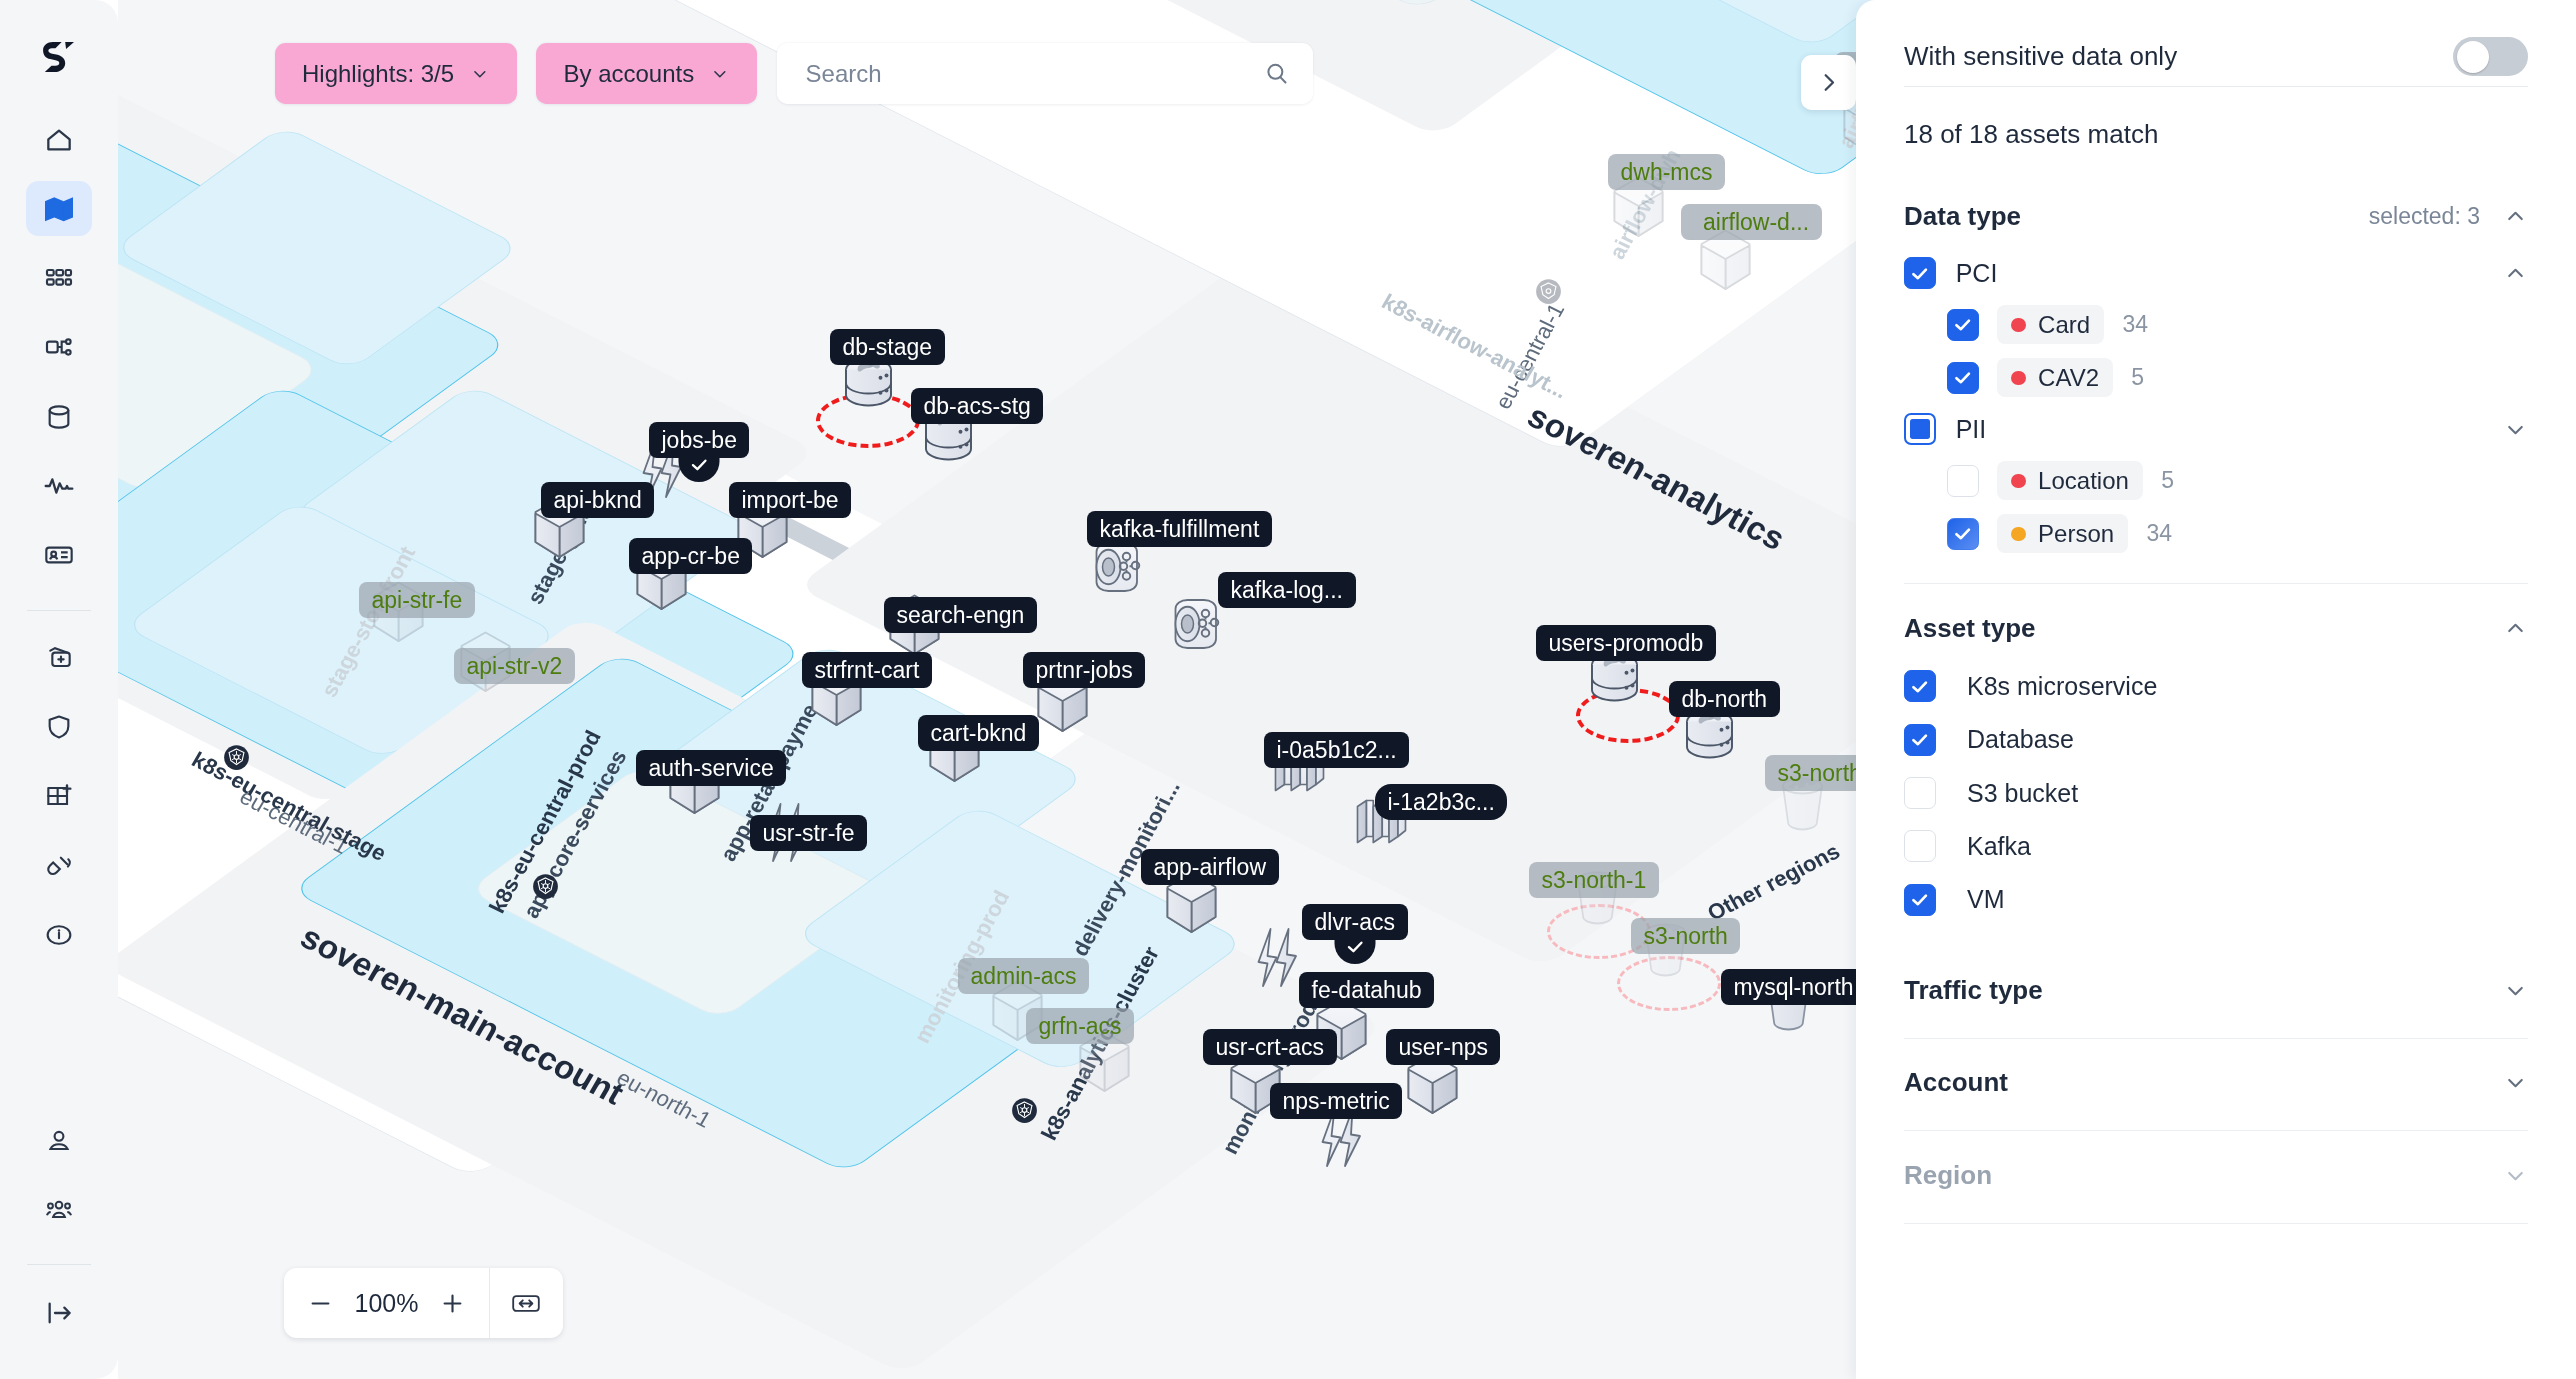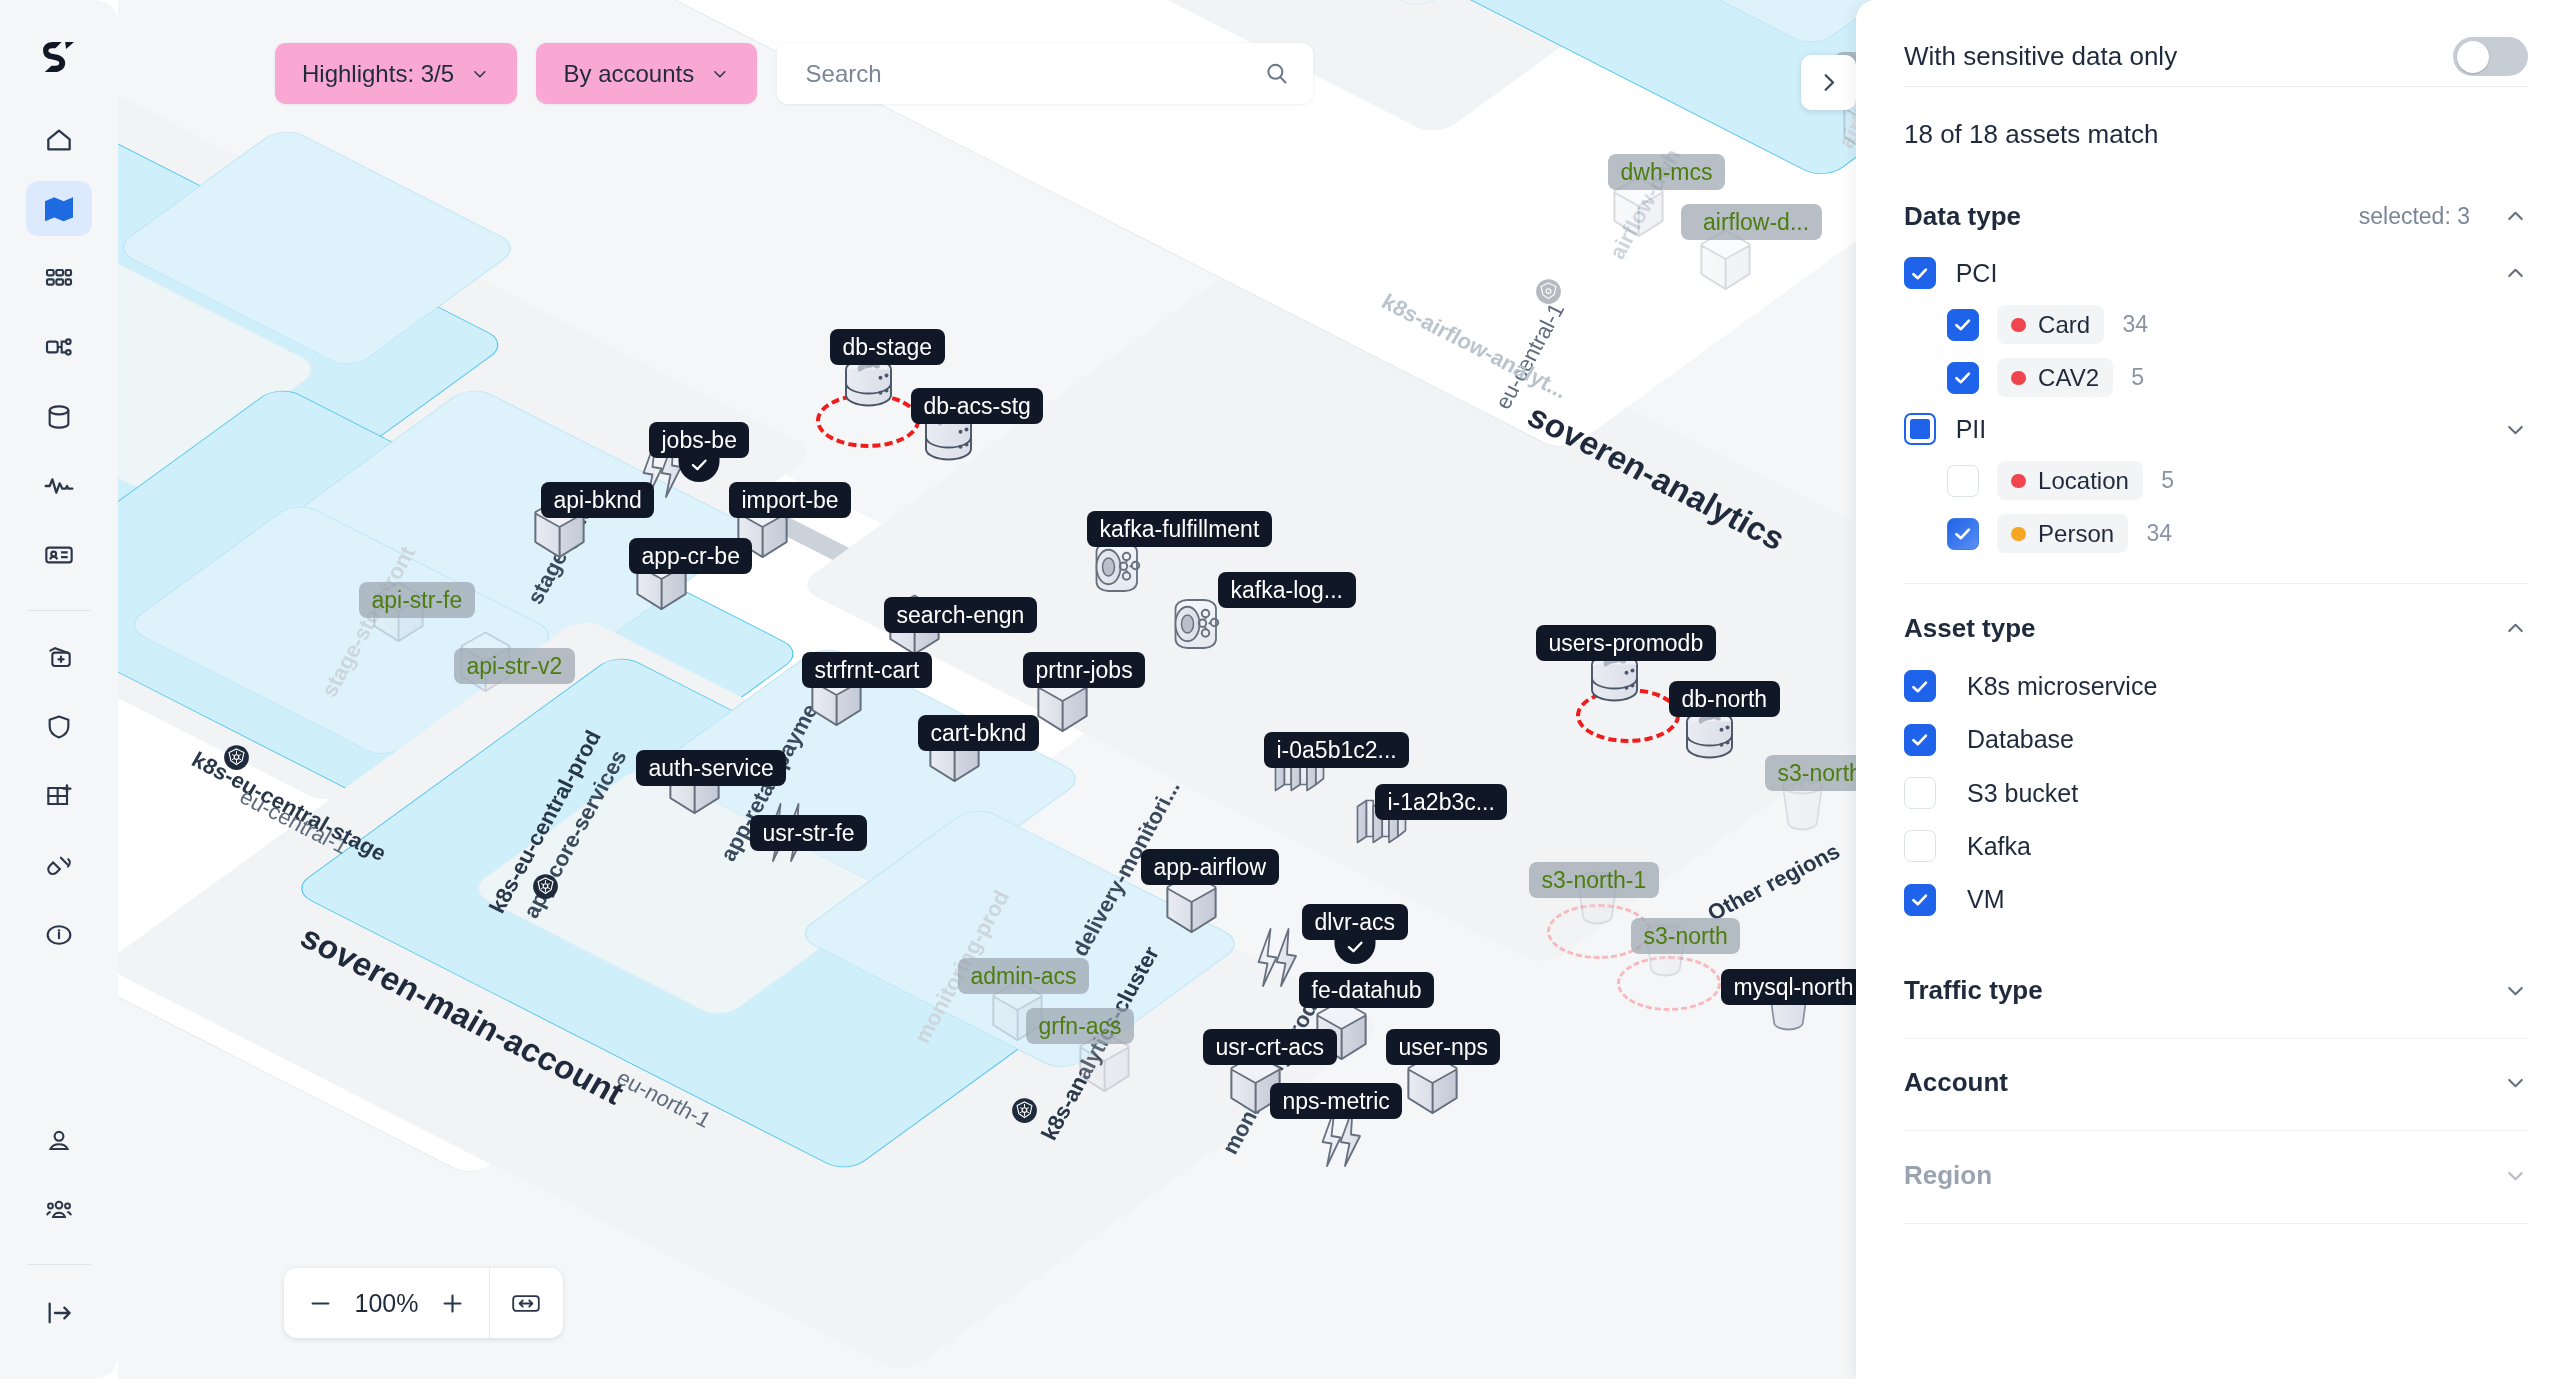--- a/index.html
+++ b/index.html
@@ -157,7 +157,7 @@
   }
   .sec-head .t { font-size: 26px; font-weight: 700; color: #1f2a3c; }
   .sec-head .t.muted { color:#9aa4b0; font-weight:700; }
-  .sec-head .right { display:flex; align-items:center; gap: 33px; }
+  .sec-head .right { display:flex; align-items:center; gap: 23px; }
   .sec-head .sel { font-size: 23px; color:#7a8697; }
 
   .grp-row { display:flex; align-items:center; justify-content:space-between; padding: 9px 0; }

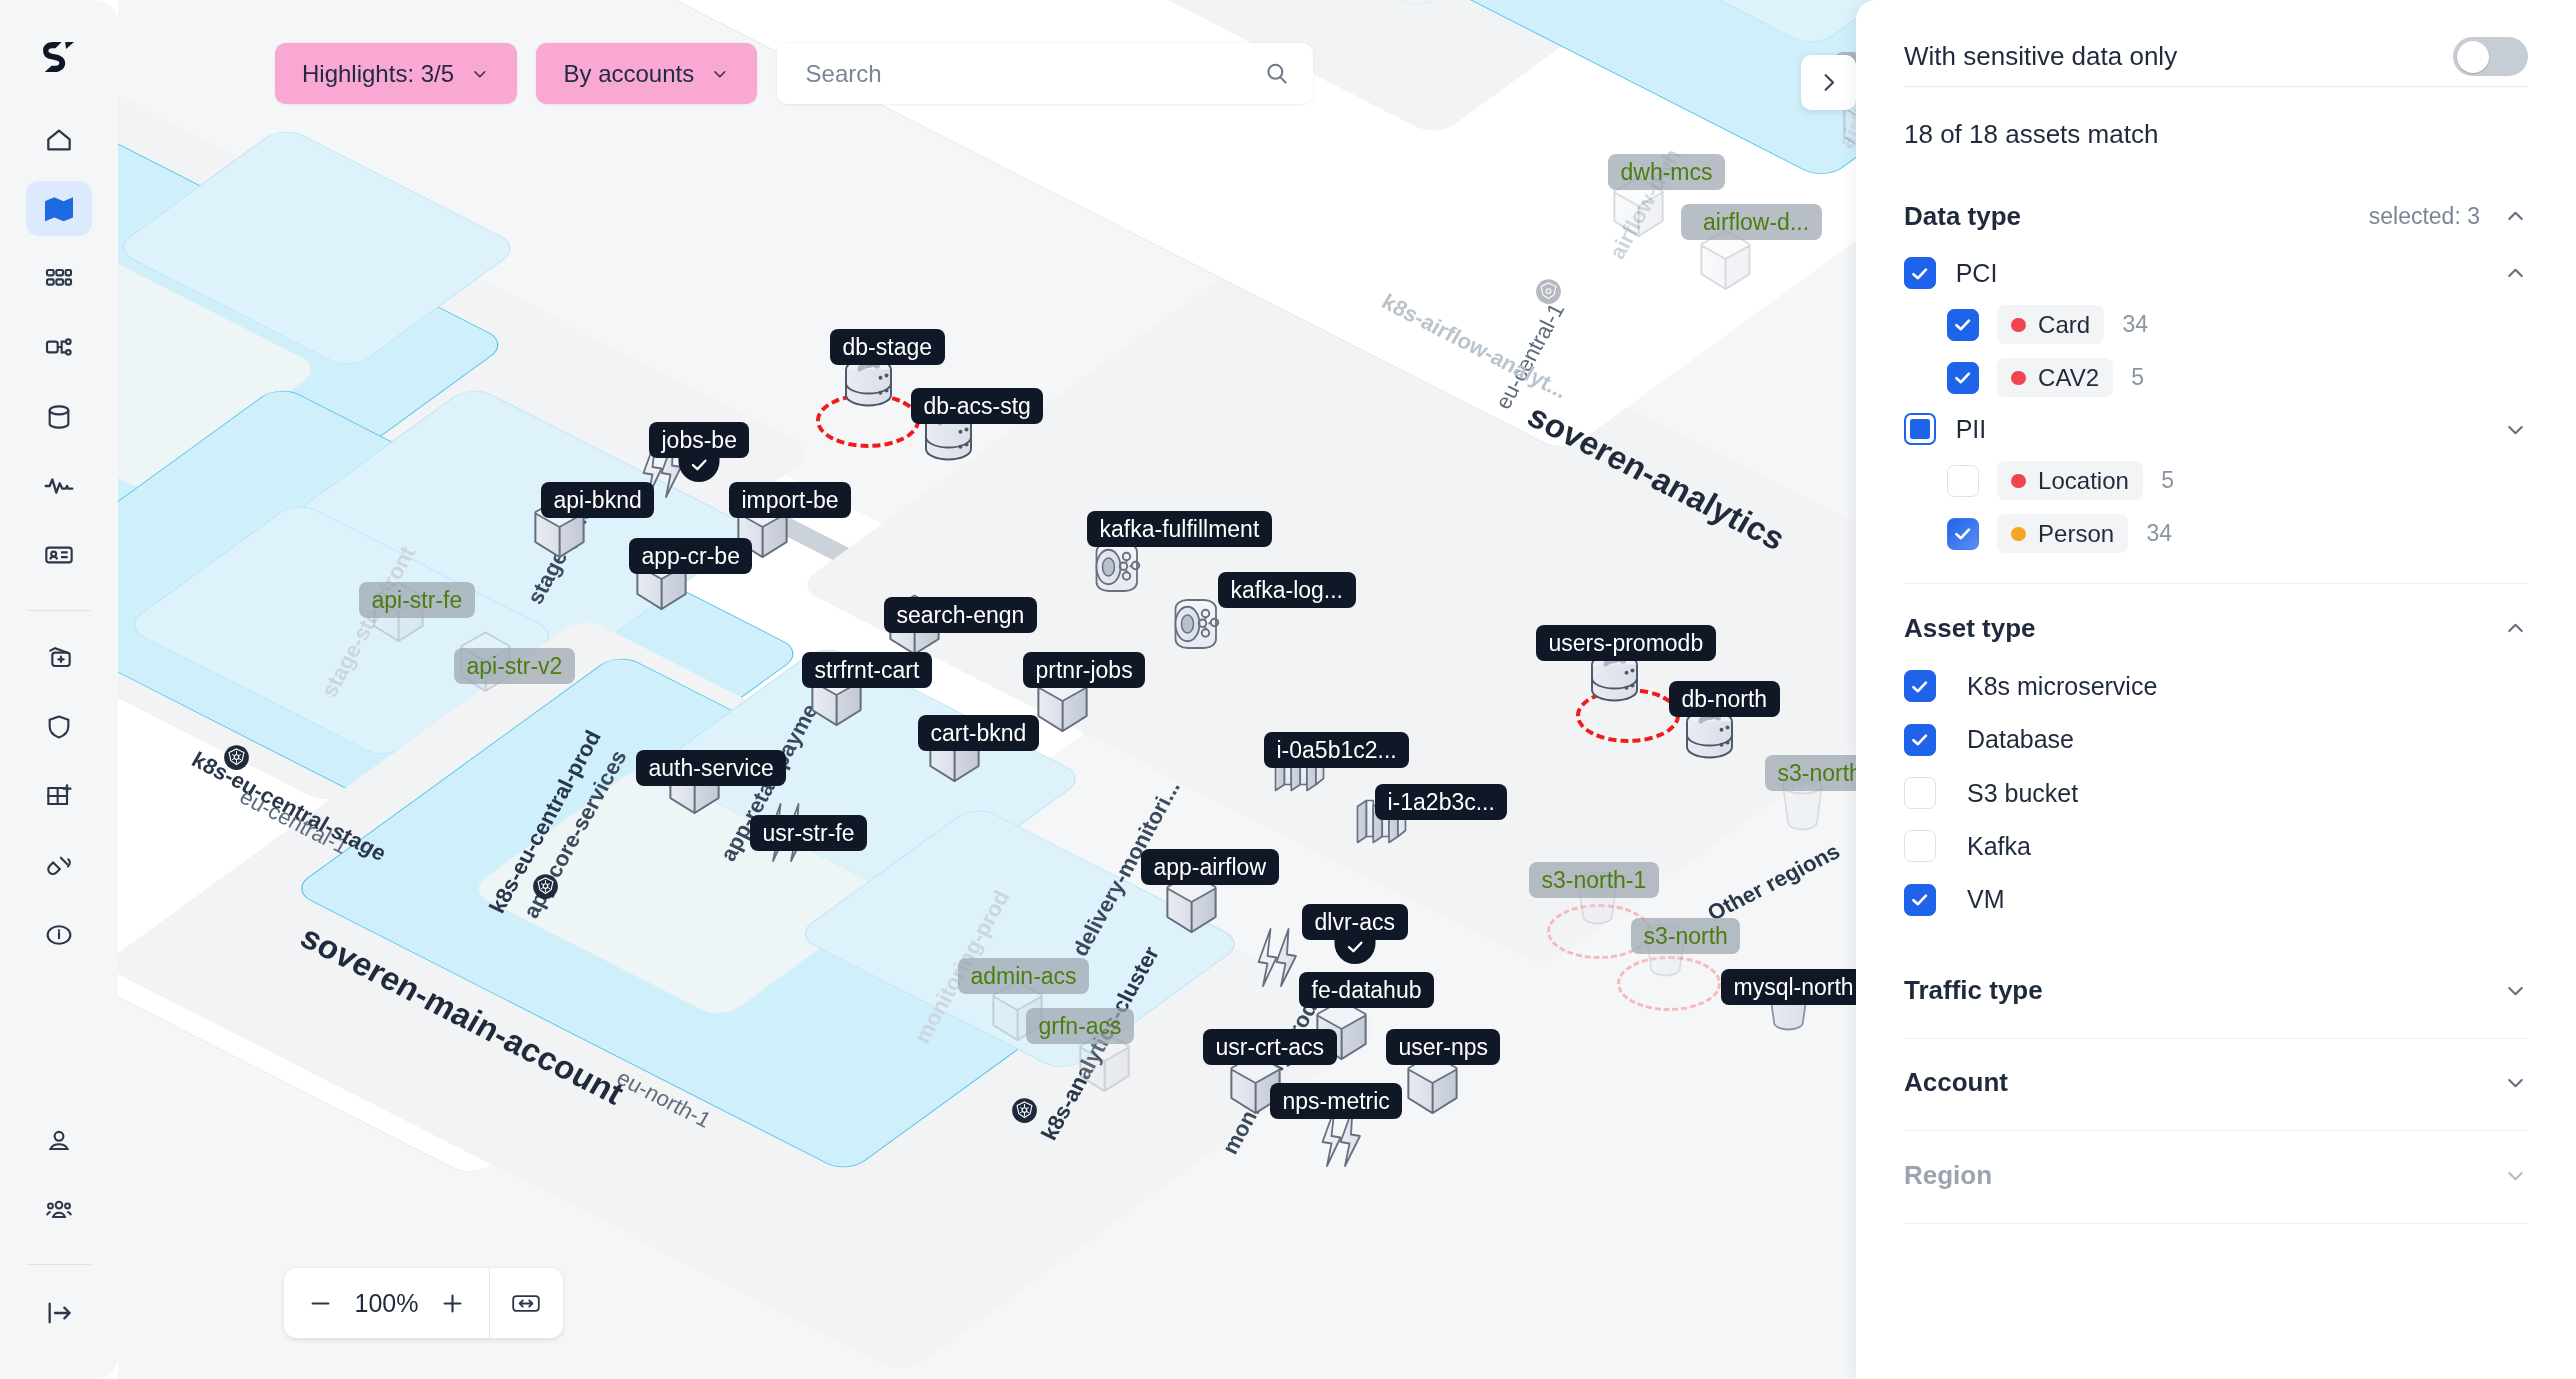--- a/index.html
+++ b/index.html
@@ -812,7 +812,7 @@
       <div class="pill" style="left:1146px; top:732px;">
         <span>i-0a5b1c2...</span>
       </div>
-      <div class="pill" style="left:1257px; top:784px;">
+      <div class="pill" style="left:1257px; top:784px;border-radius:16px;">
         <span>i-1a2b3c...</span>
       </div>
 

